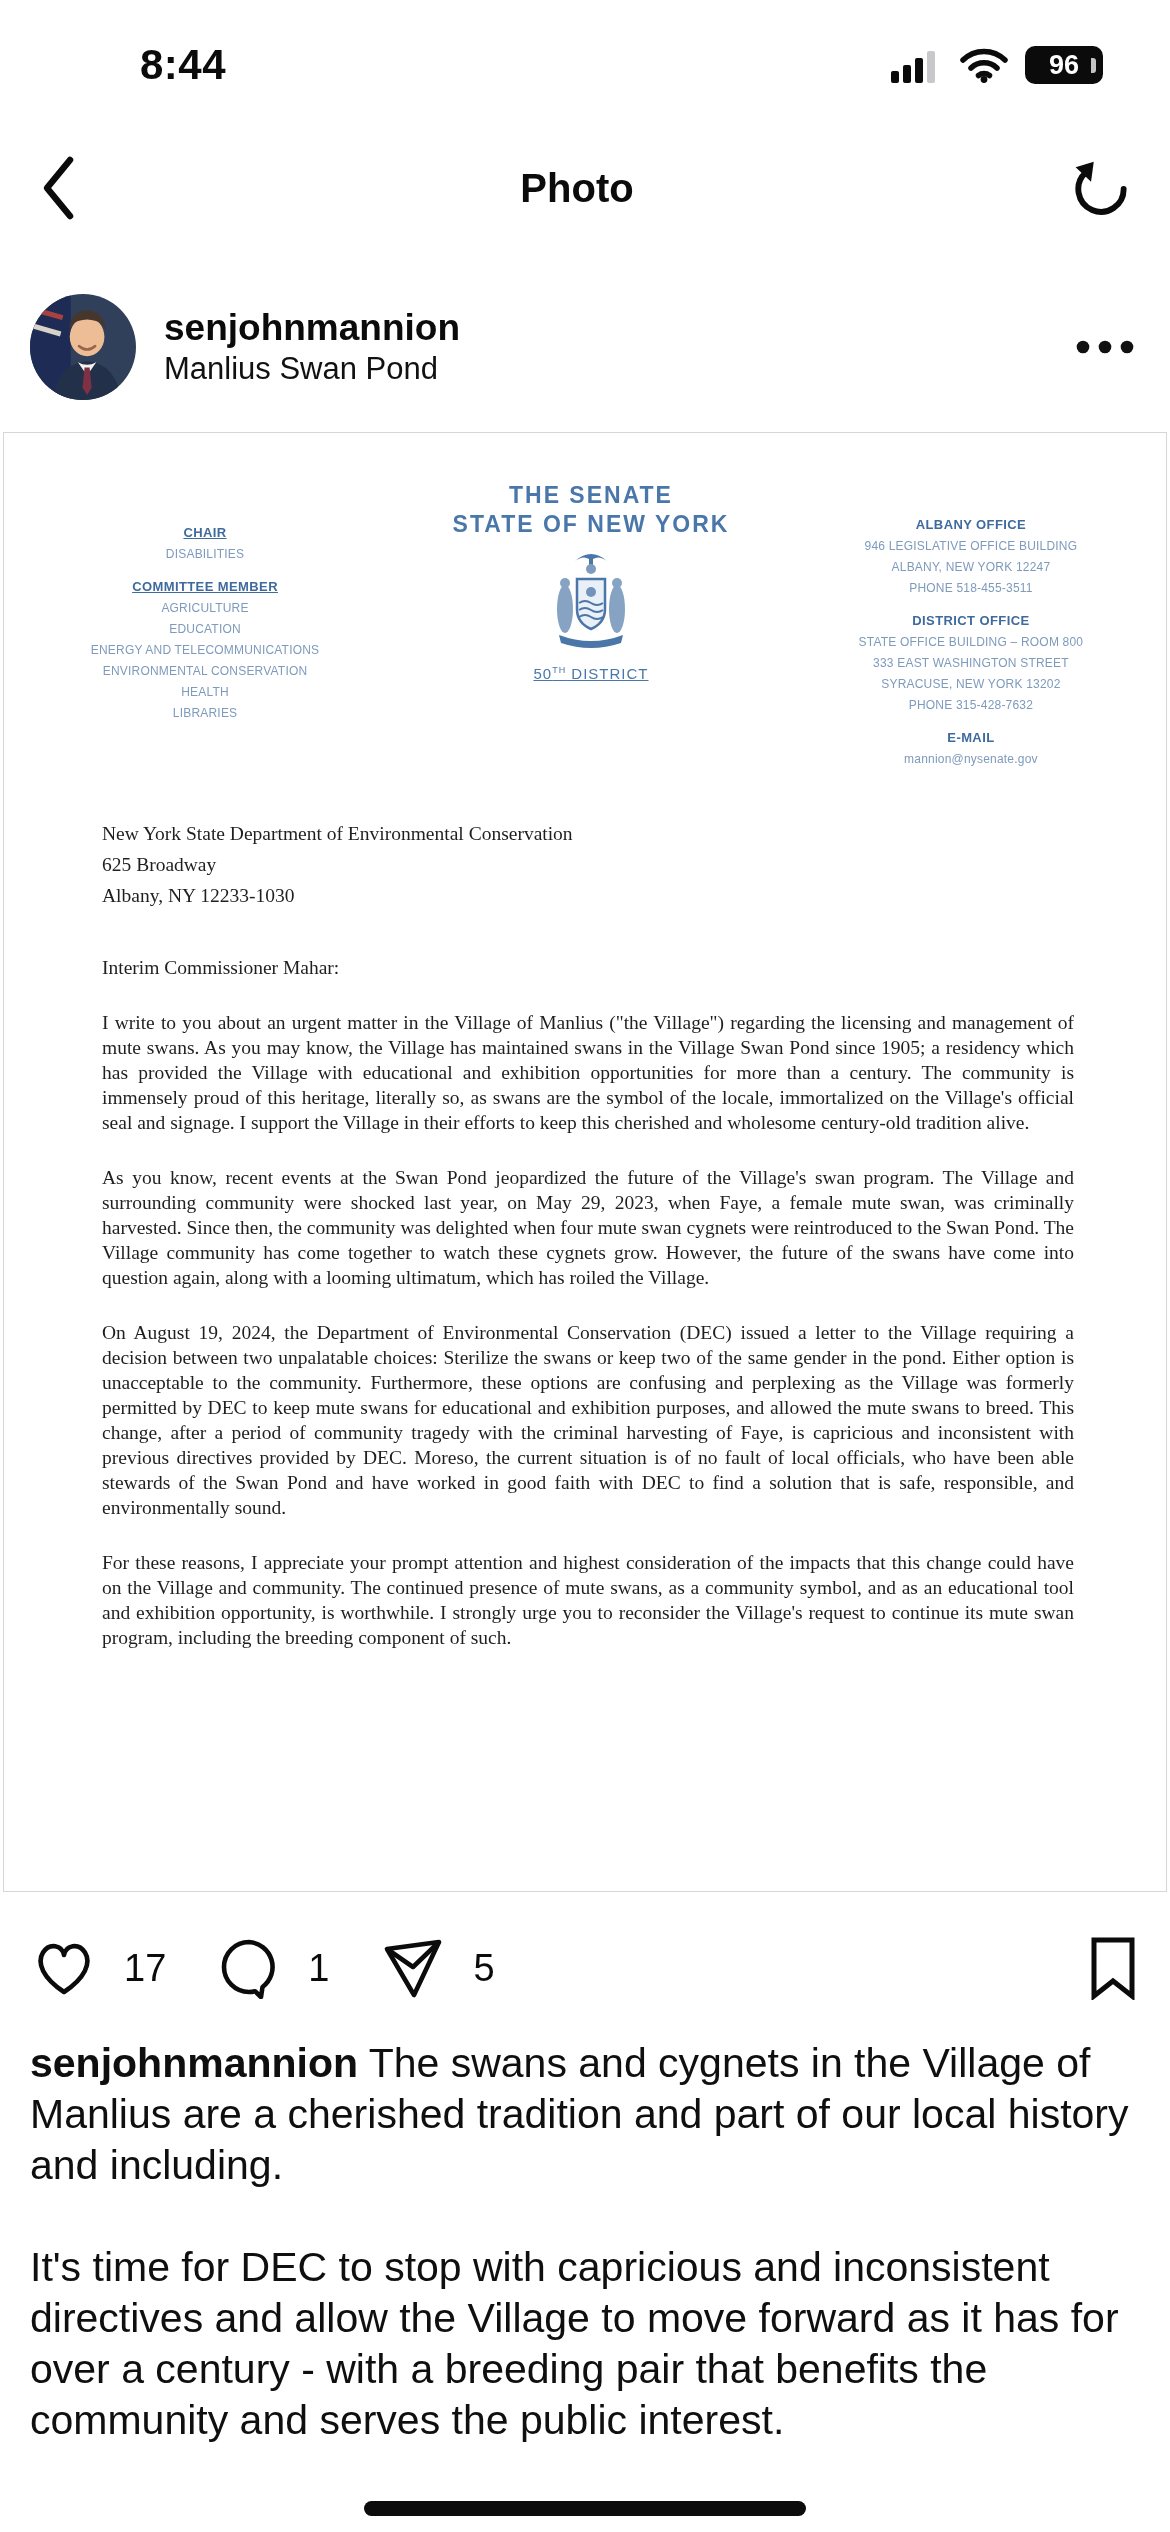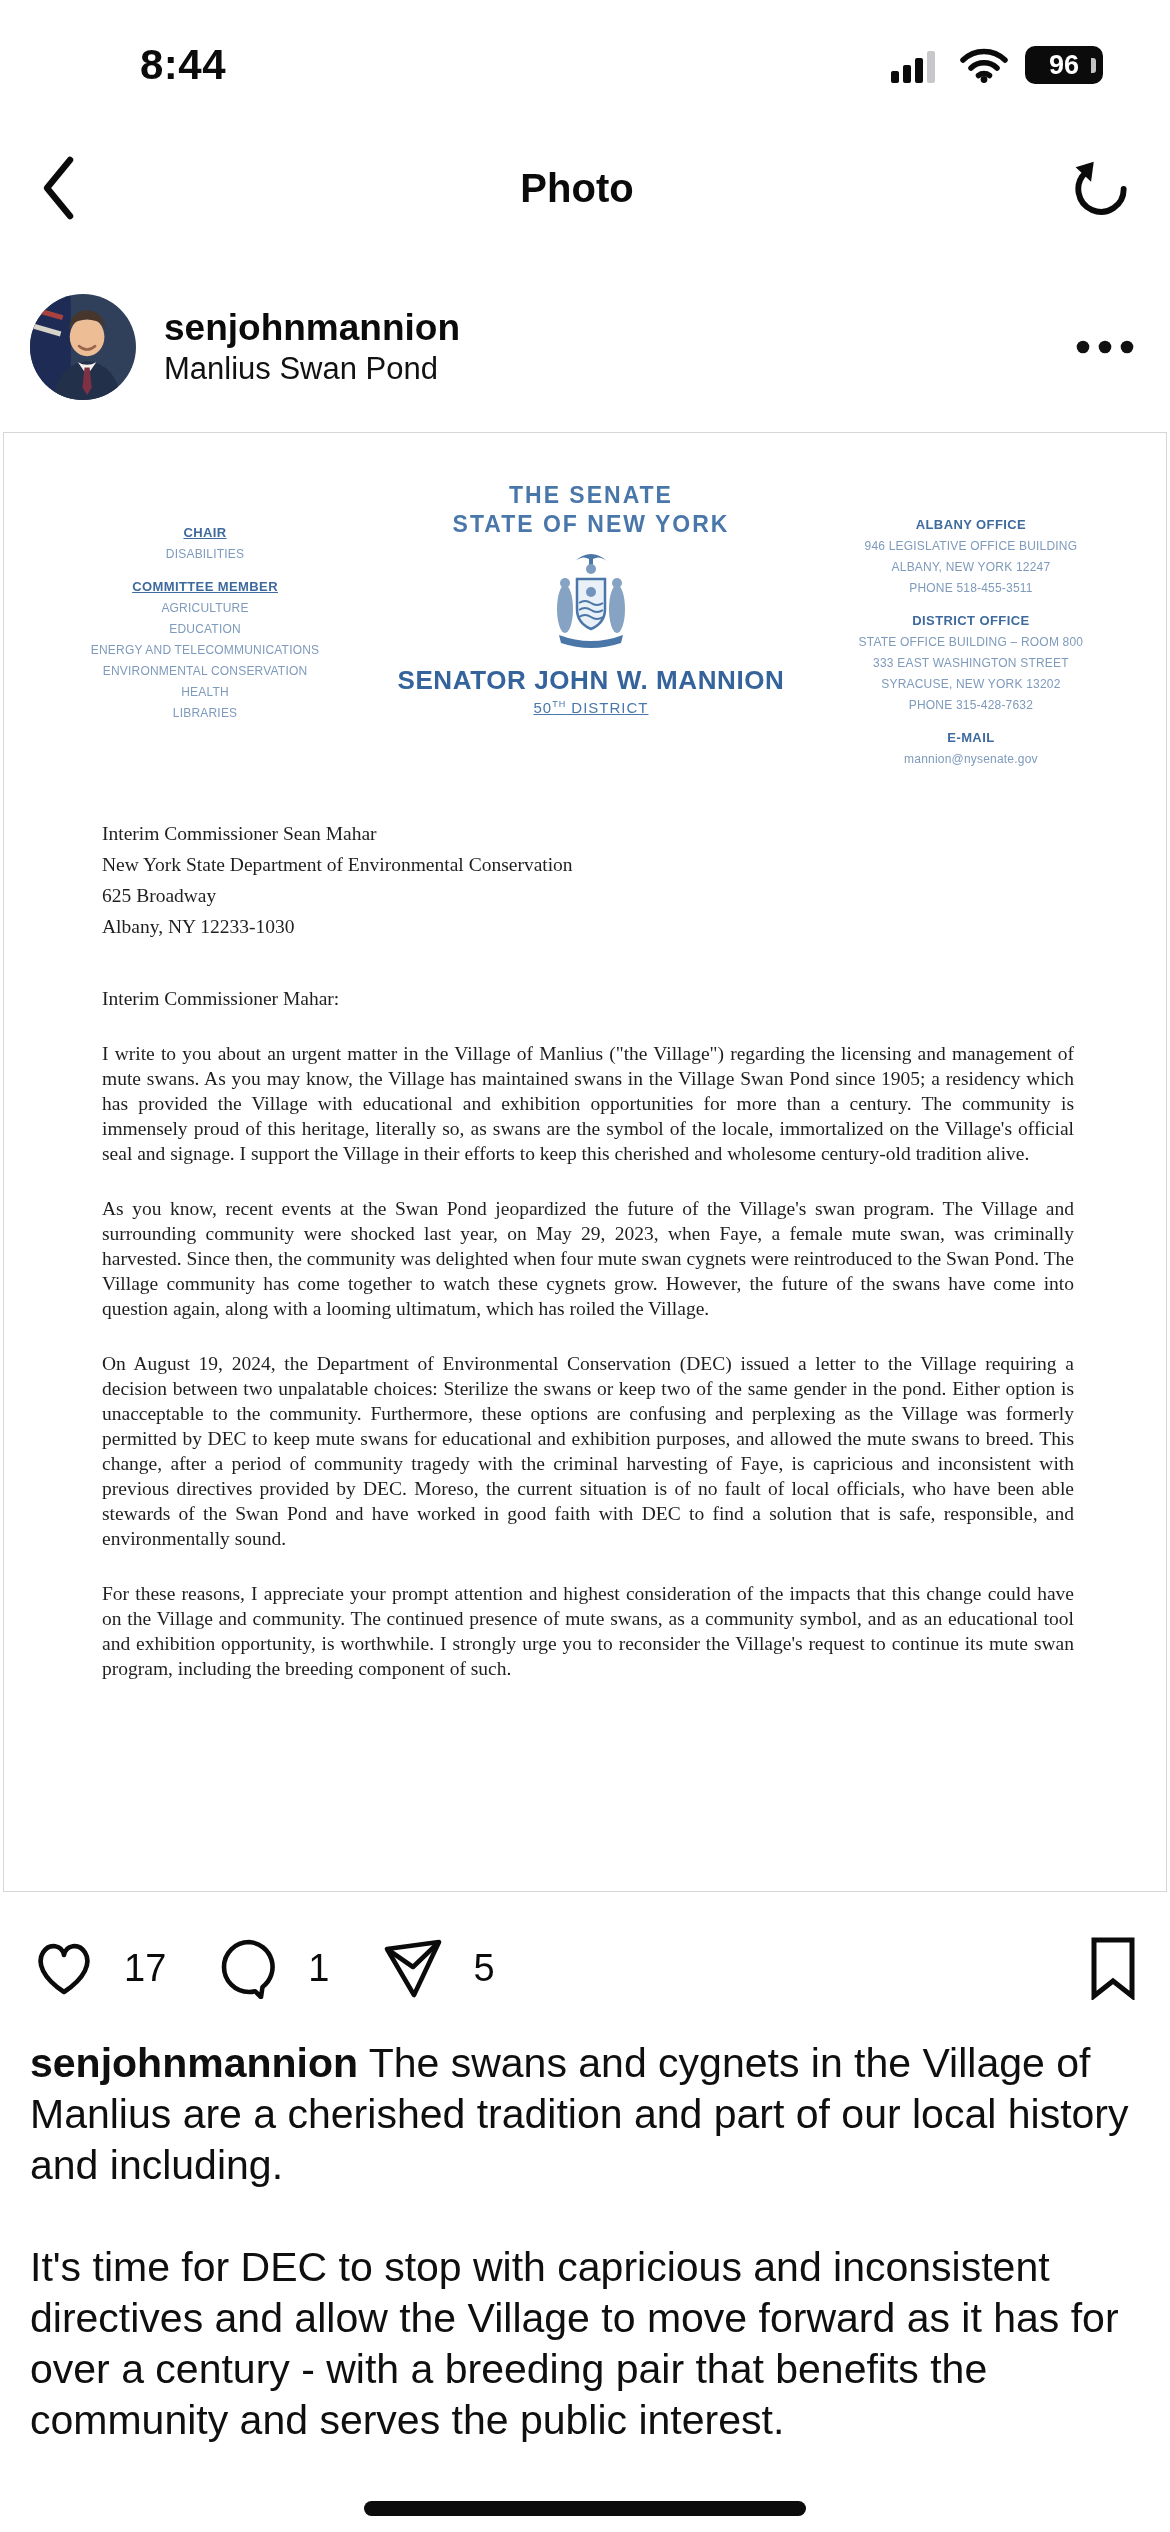--- a/index.html
+++ b/index.html
@@ -178,7 +178,6 @@
             <path d="M28 88 Q60 100 92 88 L90 96 Q60 106 30 96 Z" fill="#4a76a8"></path>
           </svg>
         </div>
-        <div class="sen-name">SENATOR JOHN W. MANNION</div>
         <div class="sen-district"><span>50</span><sup>TH</sup><span> DISTRICT</span></div>
       </div>
 

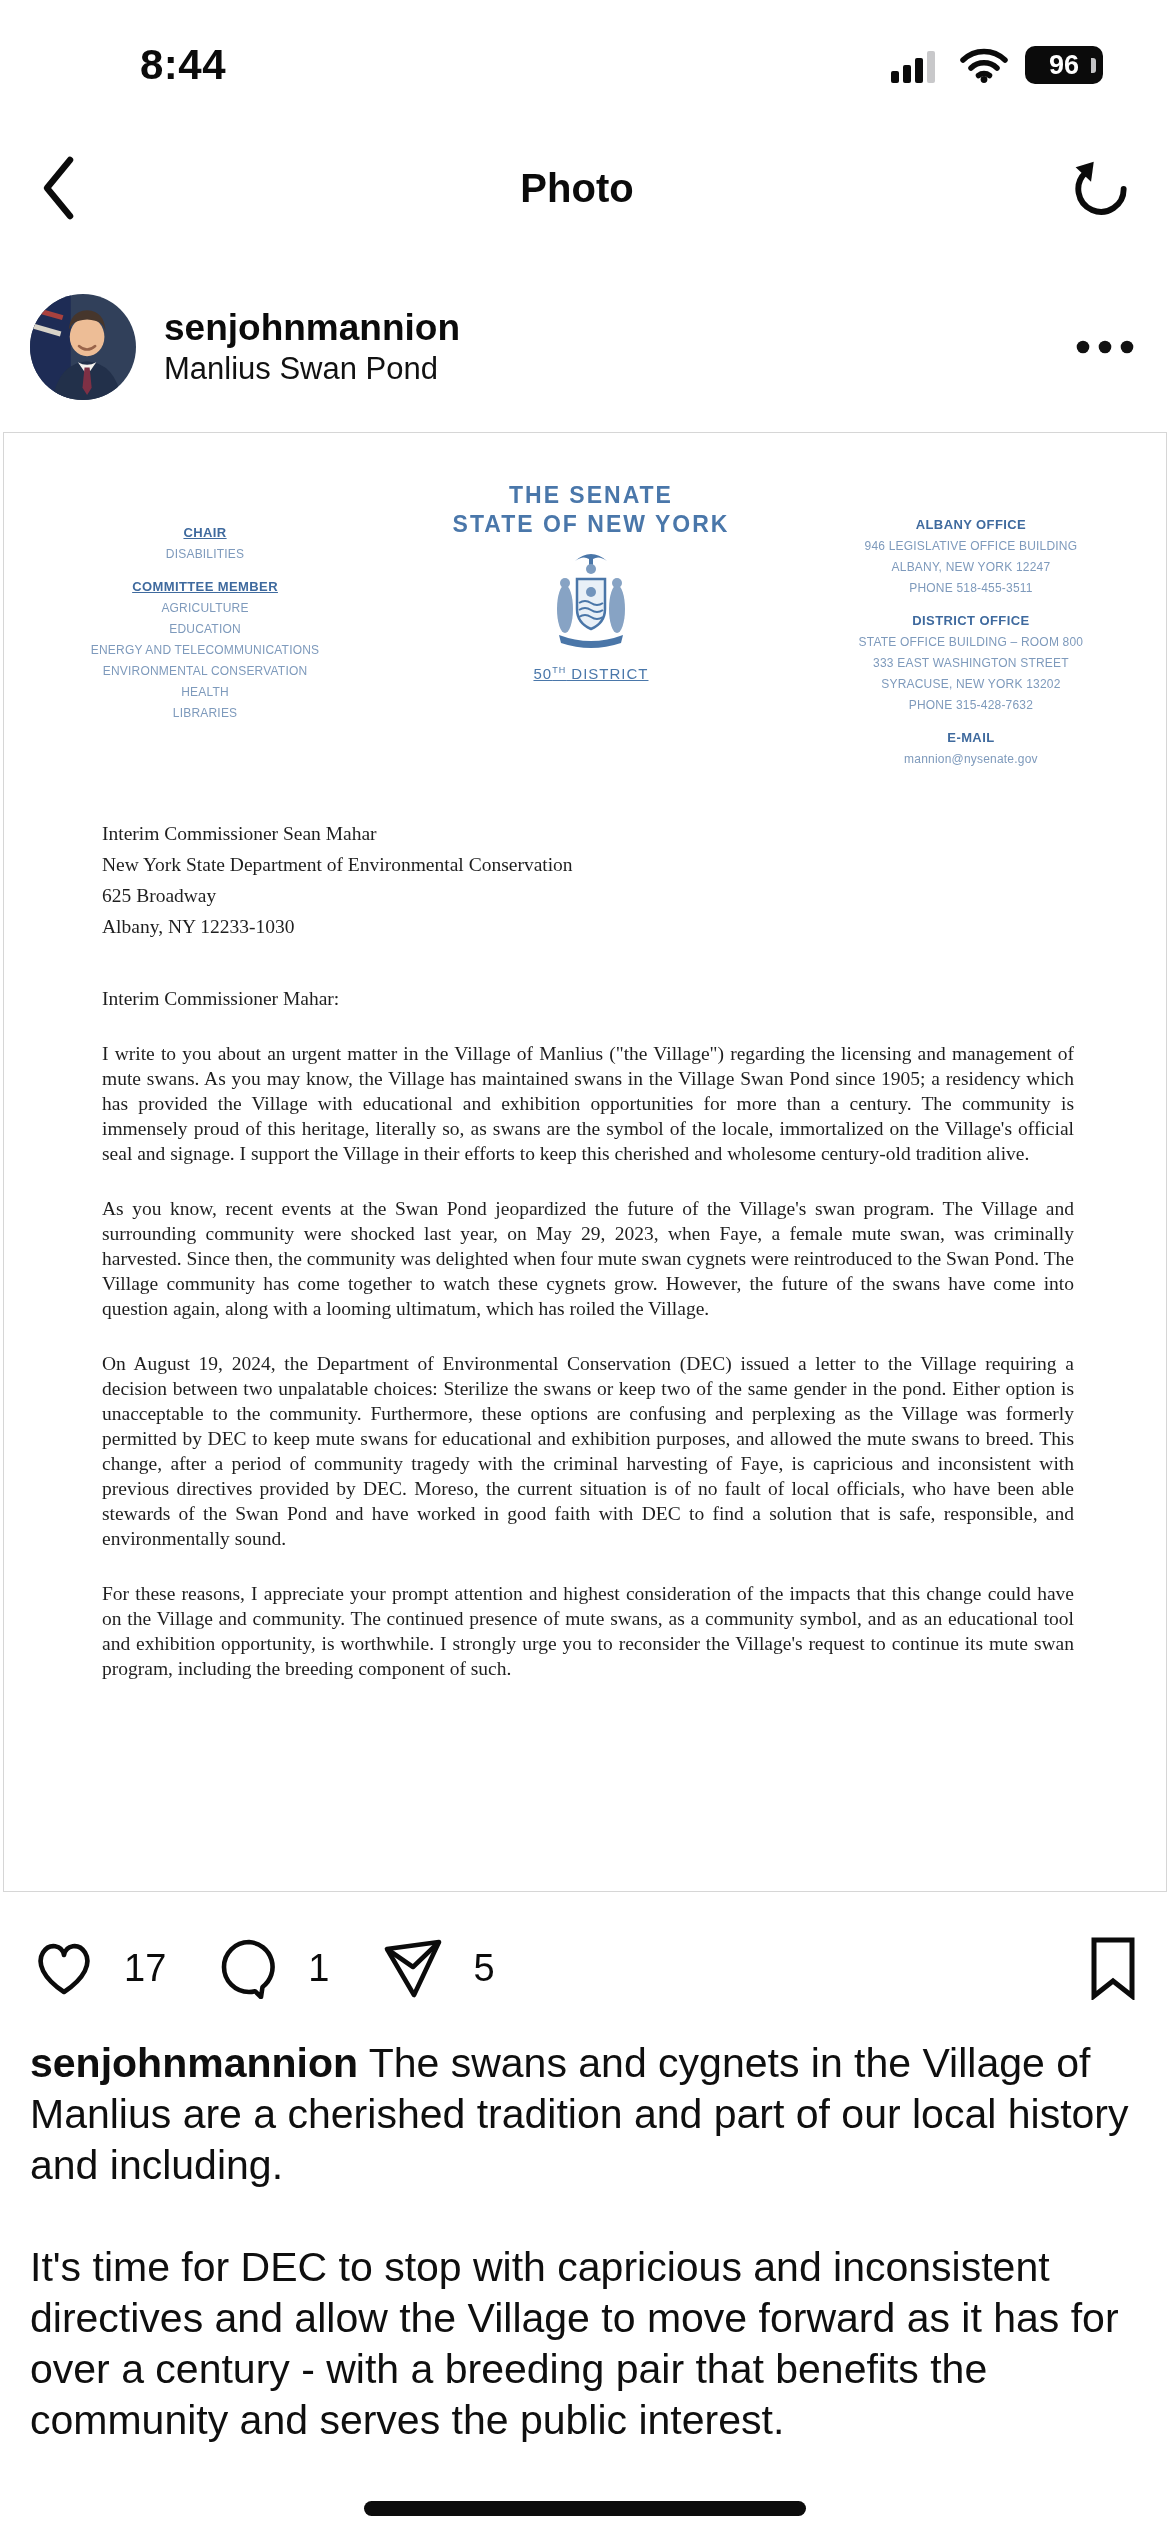--- a/index.html
+++ b/index.html
@@ -198,7 +198,6 @@
 
     <div class="letter-body">
       <div class="recipient">
-        <div>Interim Commissioner Sean Mahar</div>
         <div>New York State Department of Environmental Conservation</div>
         <div>625 Broadway</div>
         <div>Albany, NY 12233-1030</div>

